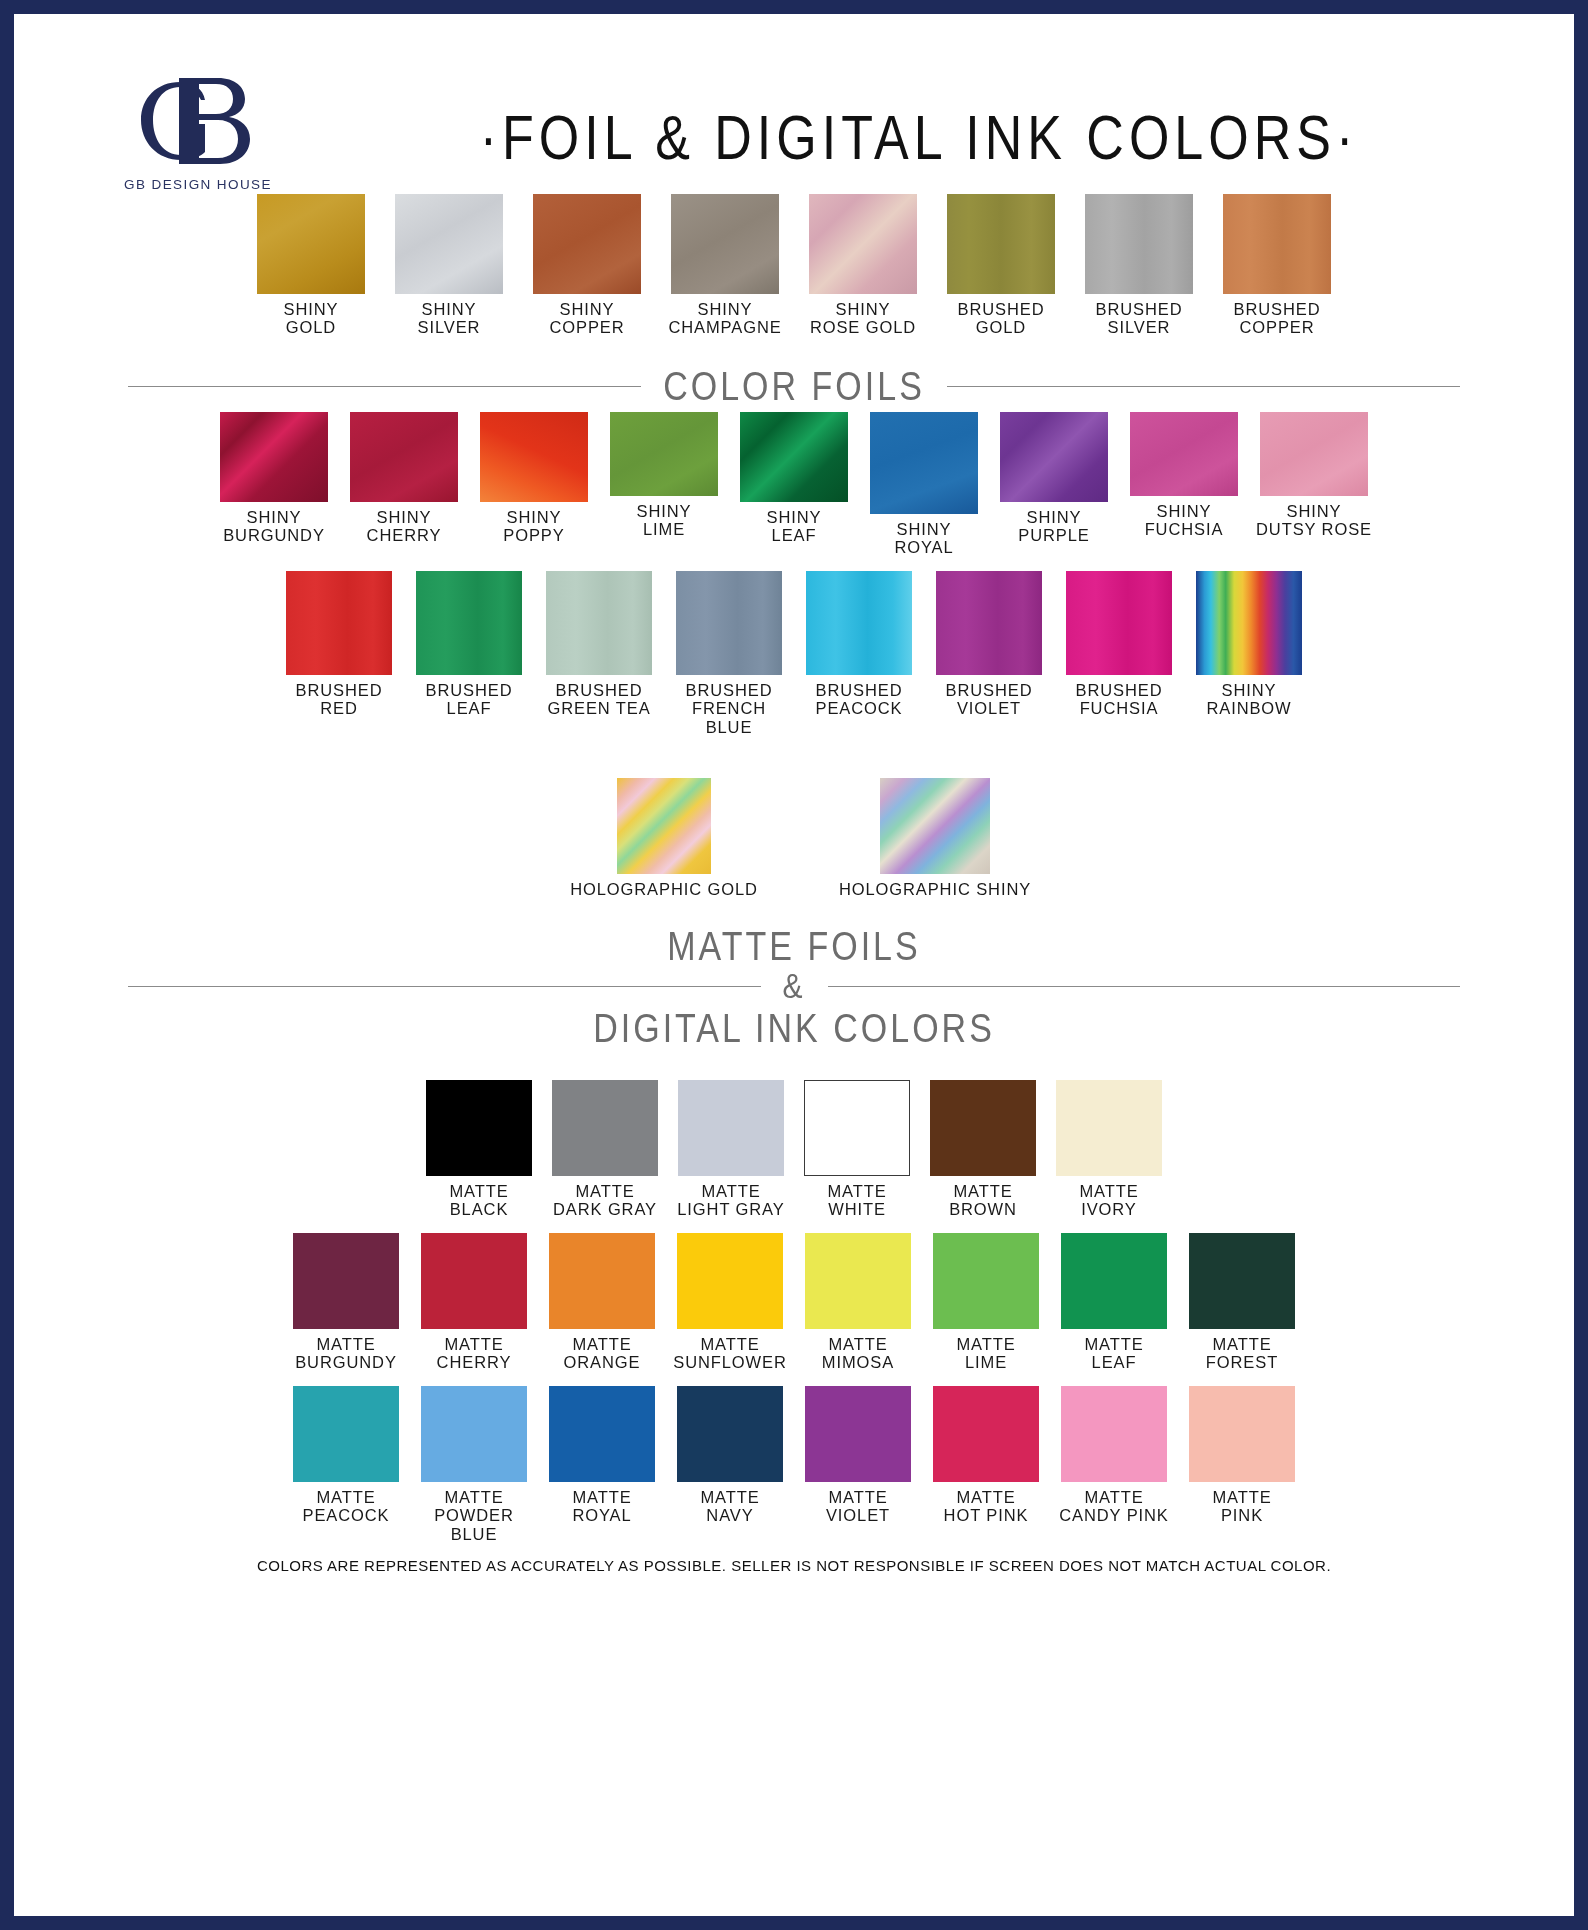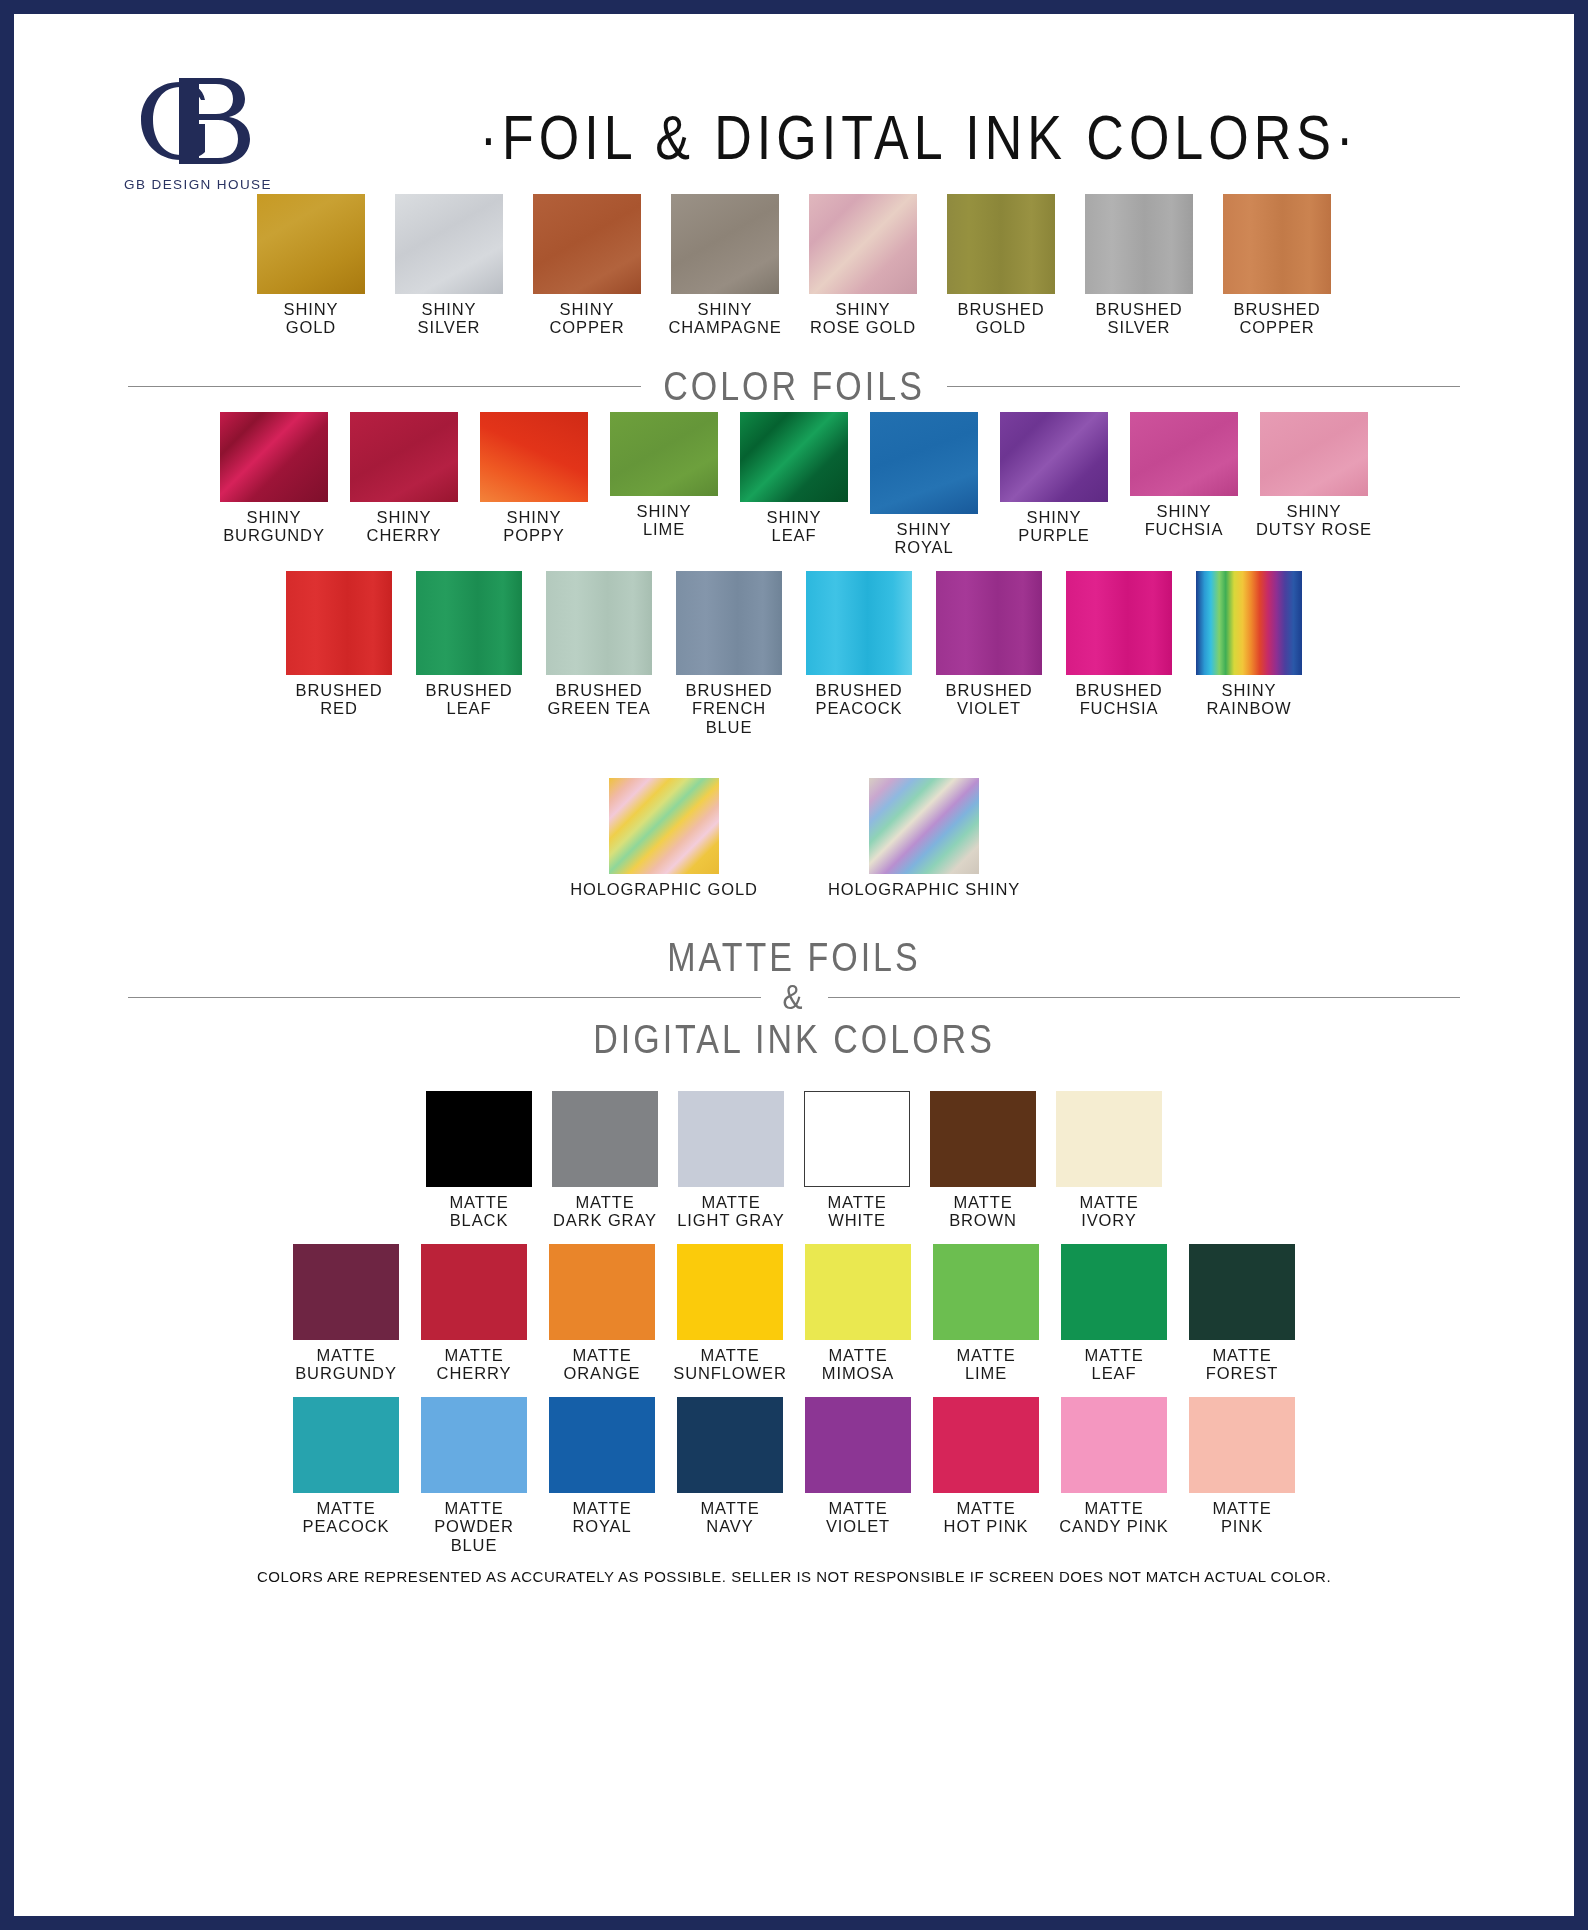--- a/index.html
+++ b/index.html
@@ -291,7 +291,7 @@
       </div>
 
     <div class="row" id="row-holo" style="margin-top:42px;">
-        <div class="cell" style="width: 110px; margin: 0px 75px;">
+        <div class="cell" style="width: 94px; margin: 0px 94px;">
           <div class="sw" style="height: 96px; background: linear-gradient(135deg, rgb(239, 194, 60) 0%, rgb(240, 185, 168) 12%, rgb(242, 201, 216) 20%, rgb(239, 207, 74) 30%, rgb(217, 224, 122) 38%, rgb(143, 215, 154) 46%, rgb(242, 207, 75) 56%, rgb(240, 189, 168) 66%, rgb(243, 205, 219) 74%, rgb(239, 198, 63) 84%, rgb(233, 187, 53) 100%);"></div>
           <div class="label" style="width: 230px;">HOLOGRAPHIC GOLD</div>
         </div>

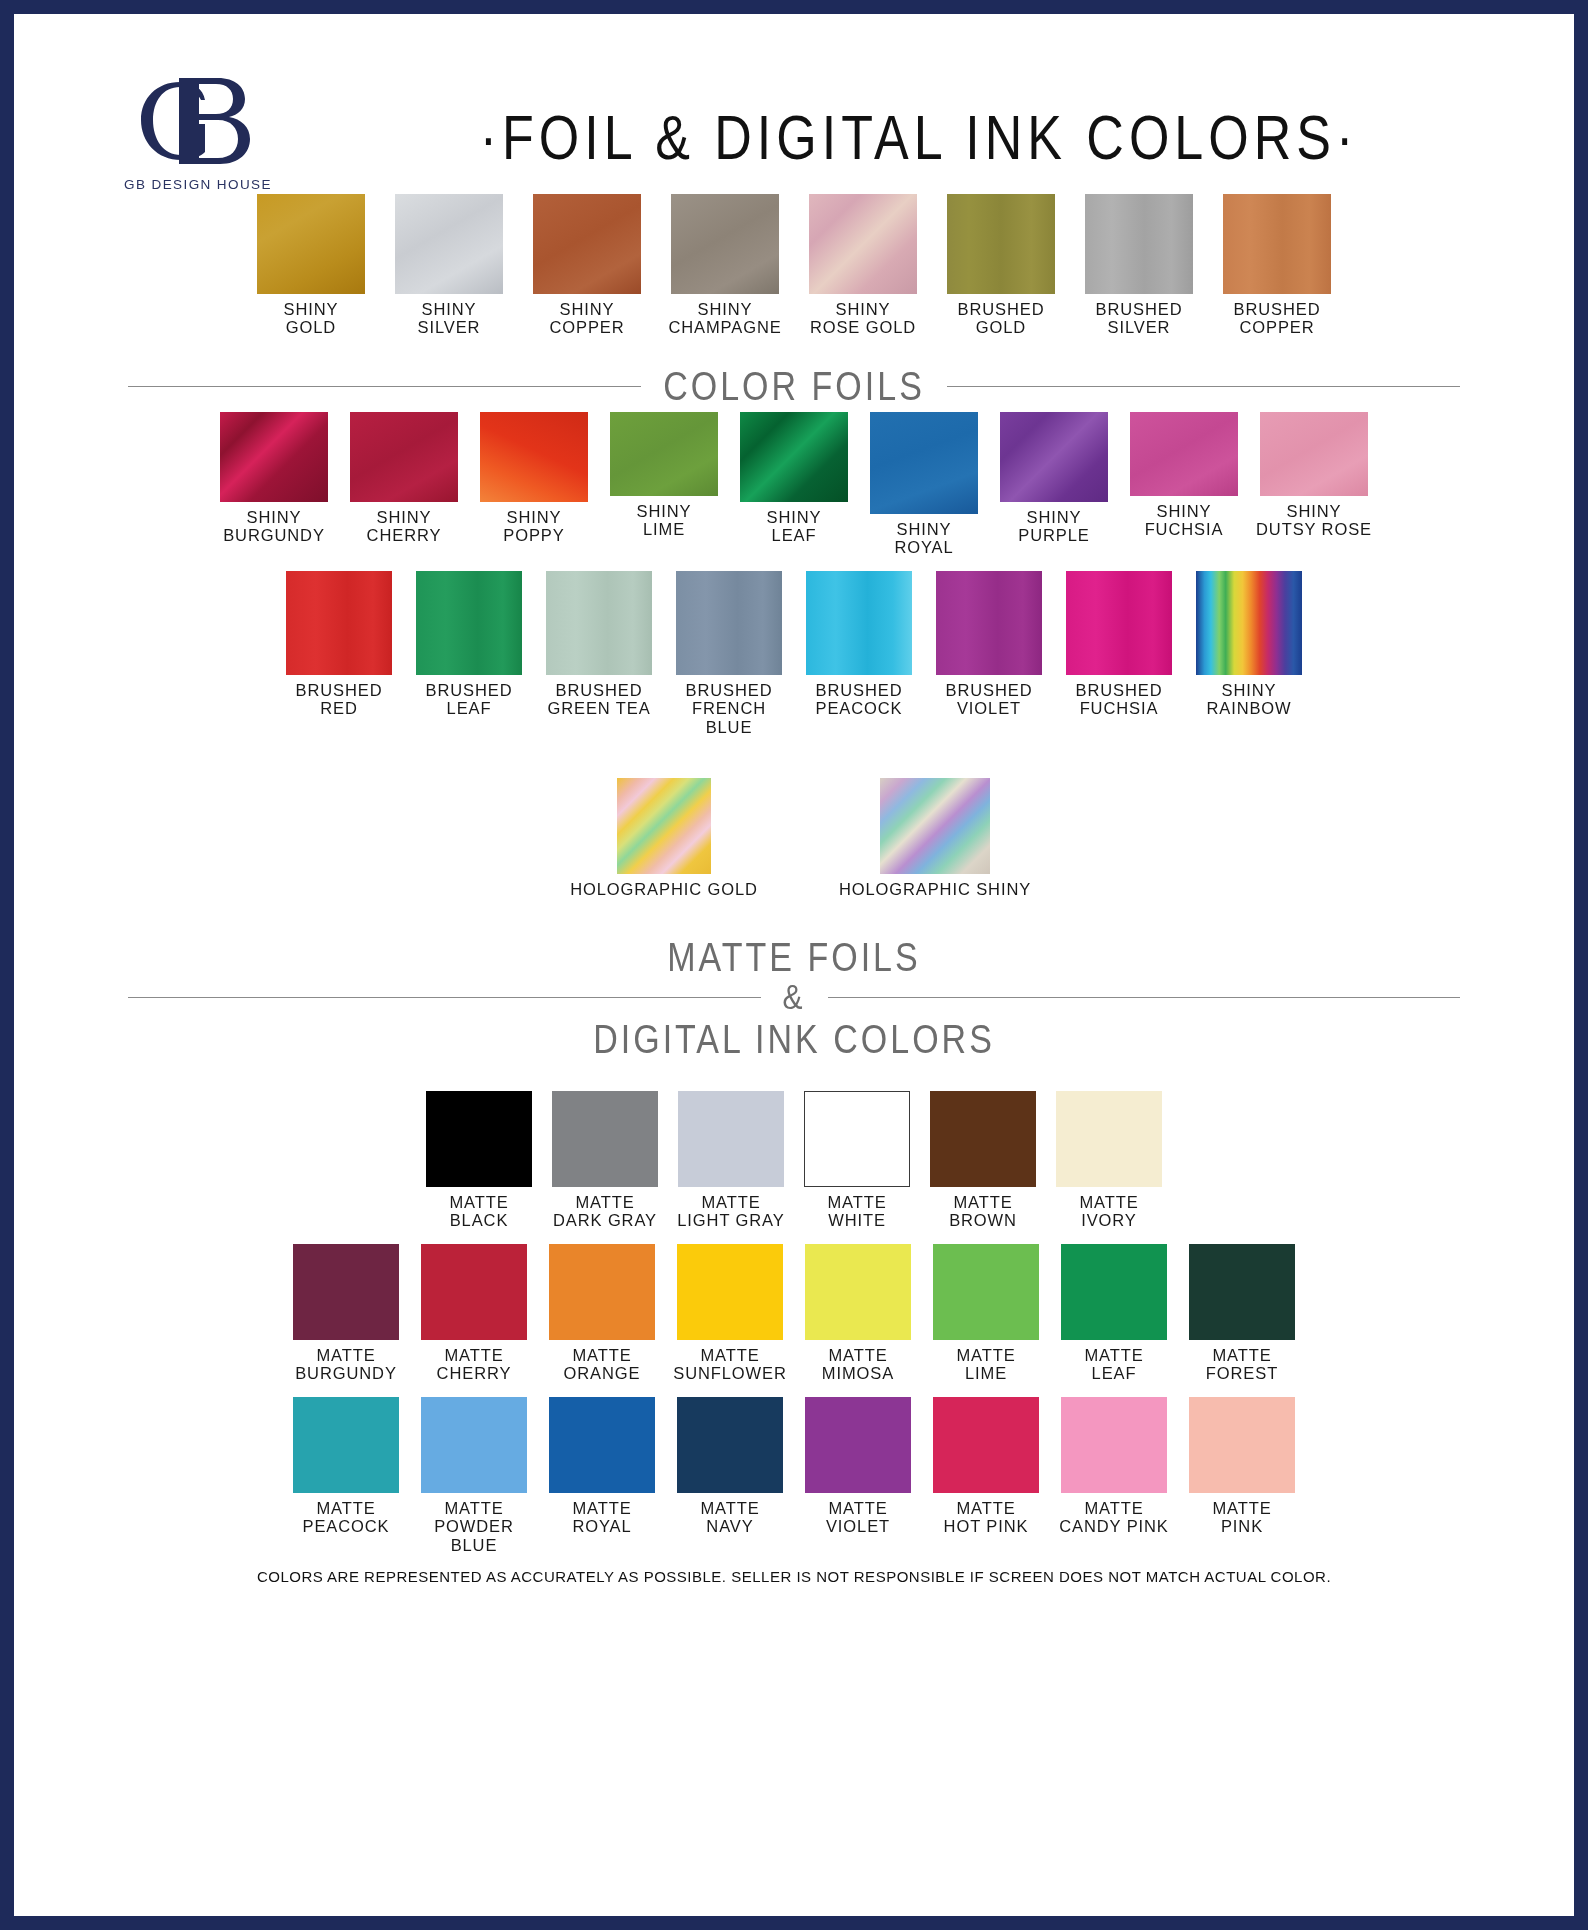--- a/index.html
+++ b/index.html
@@ -301,7 +301,7 @@
         </div>
       </div>
 
-    <div style="margin-top:37px;">
+    <div style="margin-top:26px;">
       <div class="stack-title">MATTE FOILS</div>
       <div class="section-head" style="padding:0 60px;margin:2px 0 0 0;">
         <div class="rule"></div>

